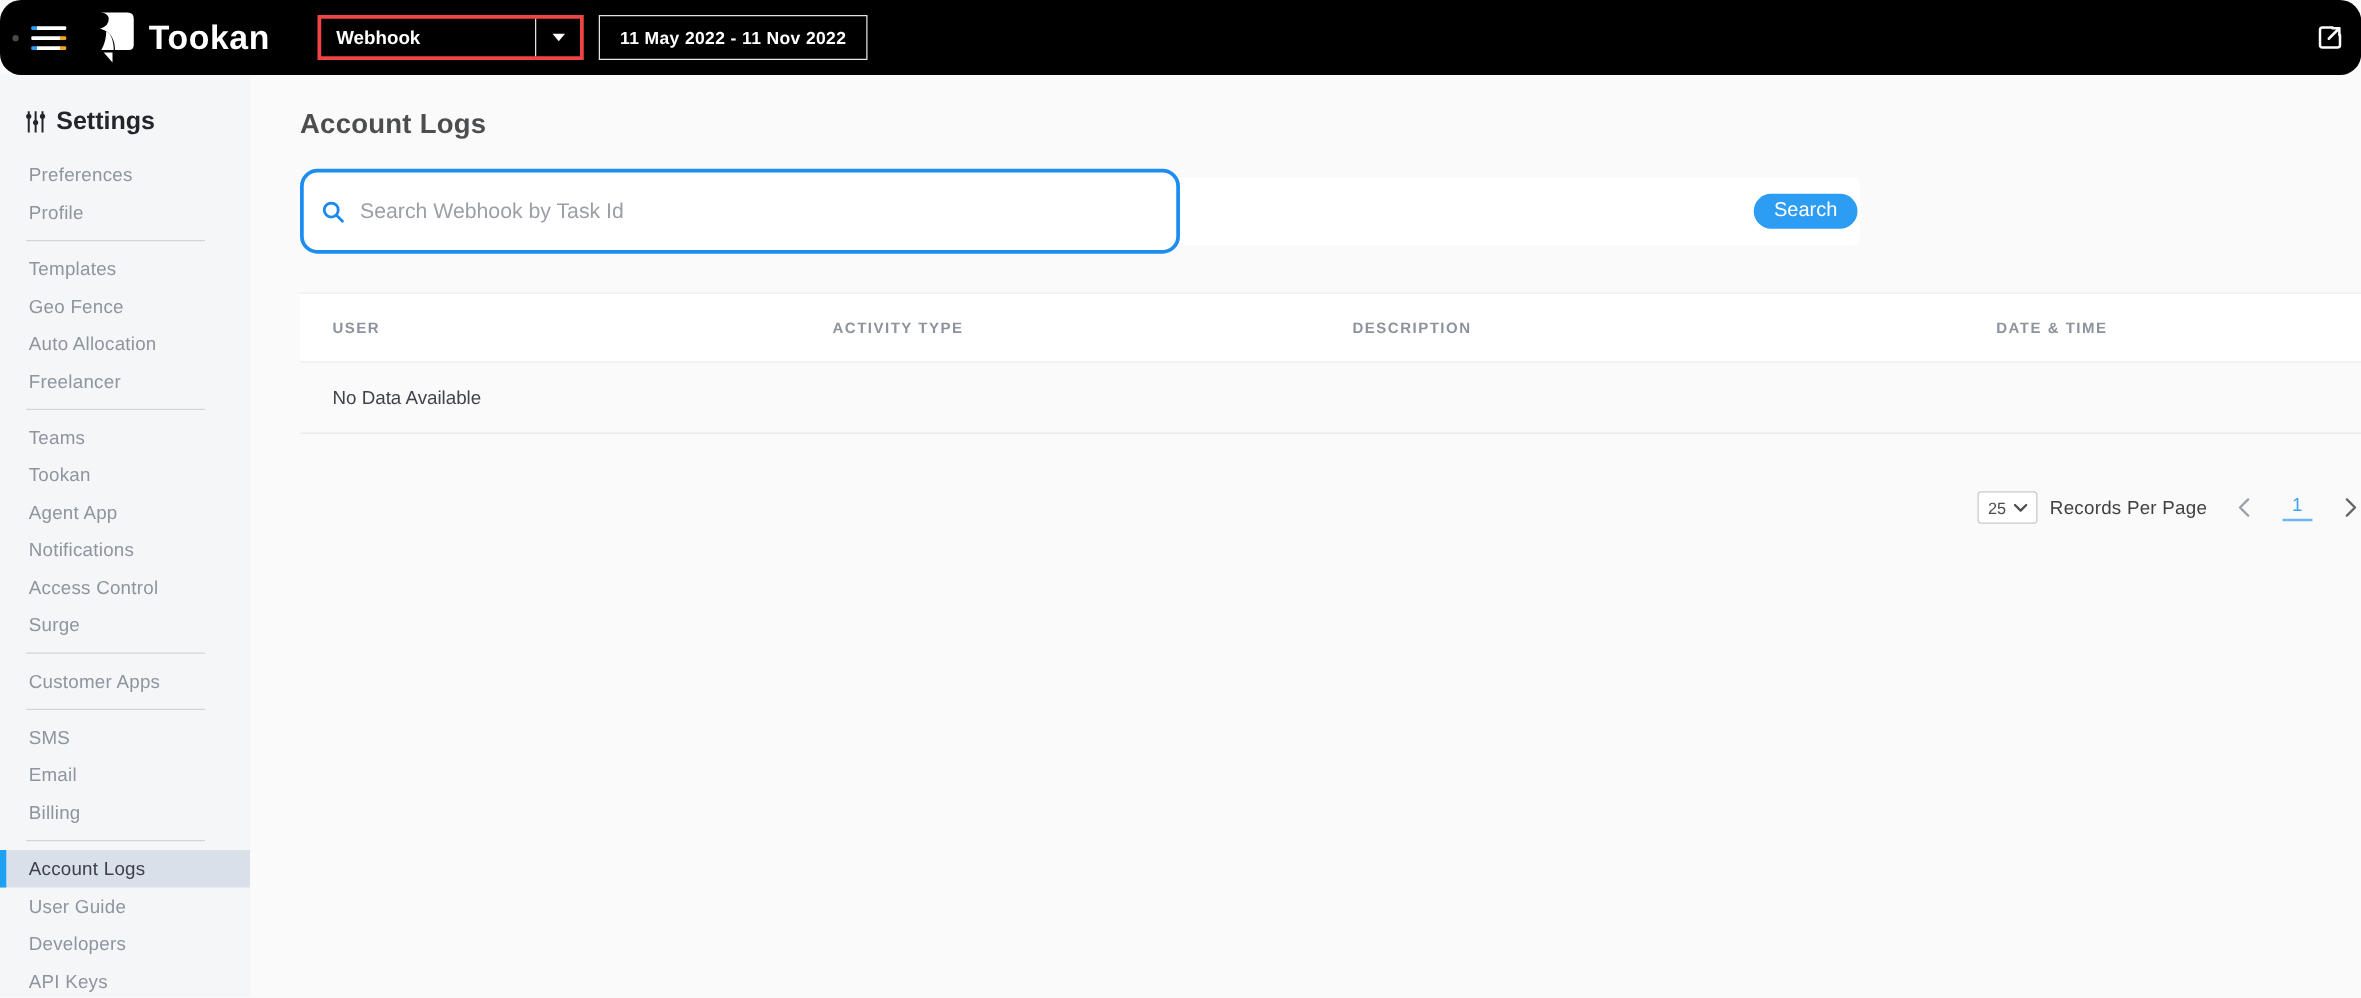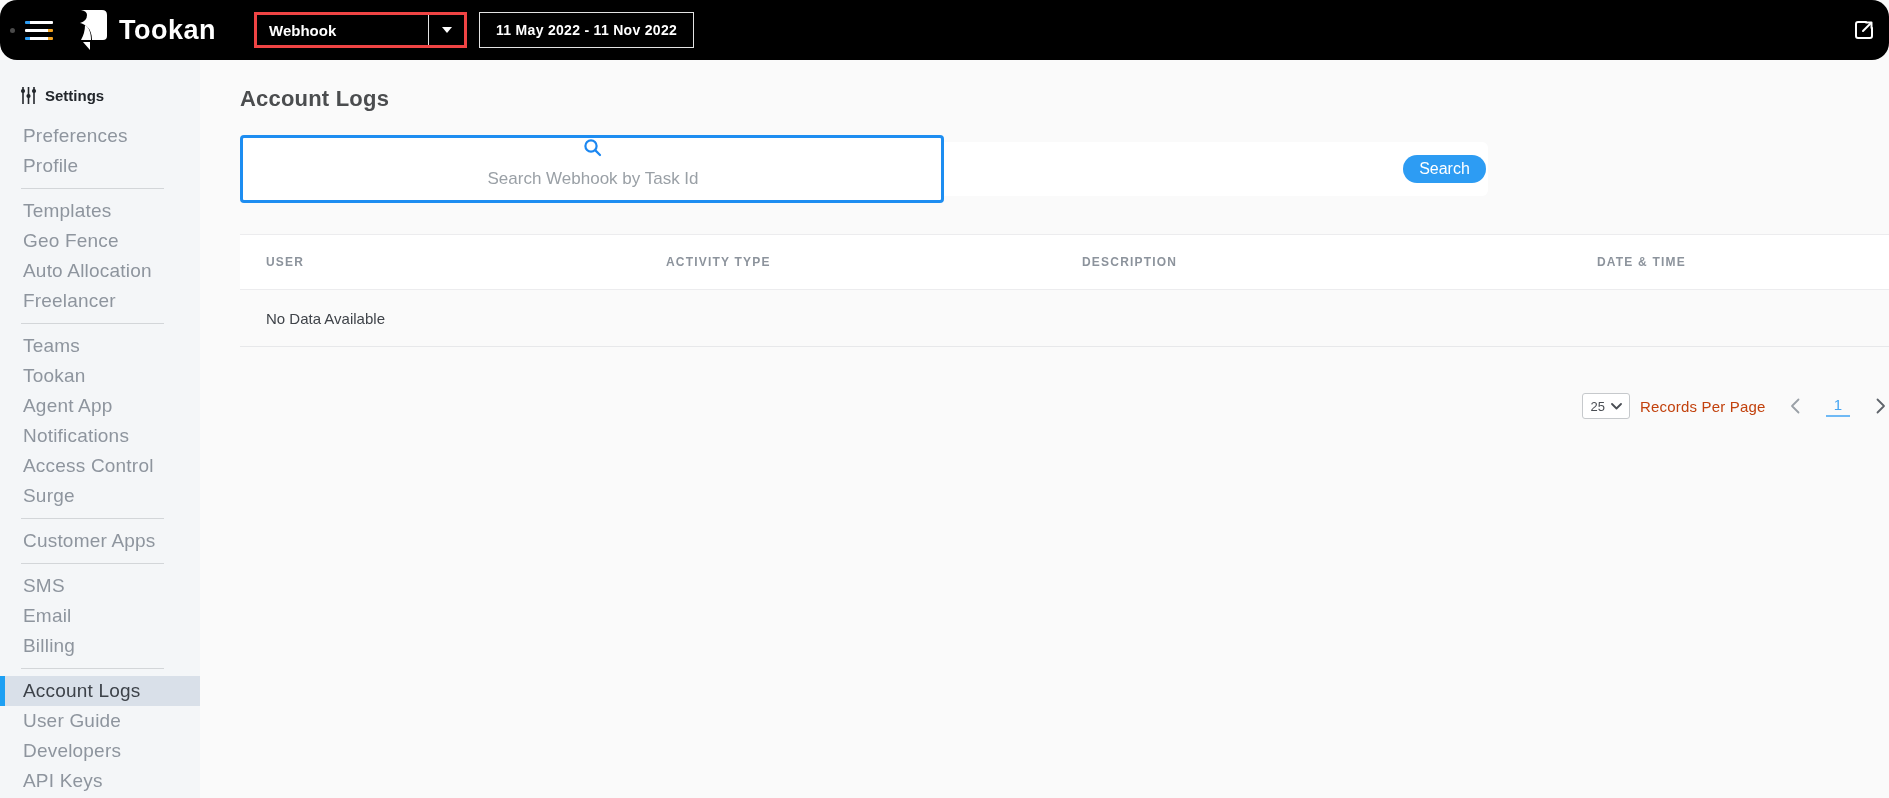--- a/index.html
+++ b/index.html
@@ -30,7 +30,7 @@
   
   .sidebar { width:200px; background:#f4f6f8; height:100%; flex:none; }
   .sb-head { display:flex; align-items:center; gap:8px; padding:26px 0 6px 20px; }
-  .sb-title { font-size:15px; font-weight:700; color:#22262b; }
+  .sb-title { font-size:20px; font-weight:700; color:#22262b; }
   .sb-nav { margin-top:10px; }
   .sb-item { height:30px; display:flex; align-items:center; padding-left:23px; font-size:19px; color:#8e959e; letter-spacing:.2px; cursor:pointer; }
   .sb-item.active { background:#d9e0e9; border-left:5px solid #1ea0f3; padding-left:18px; color:#3d4249; }

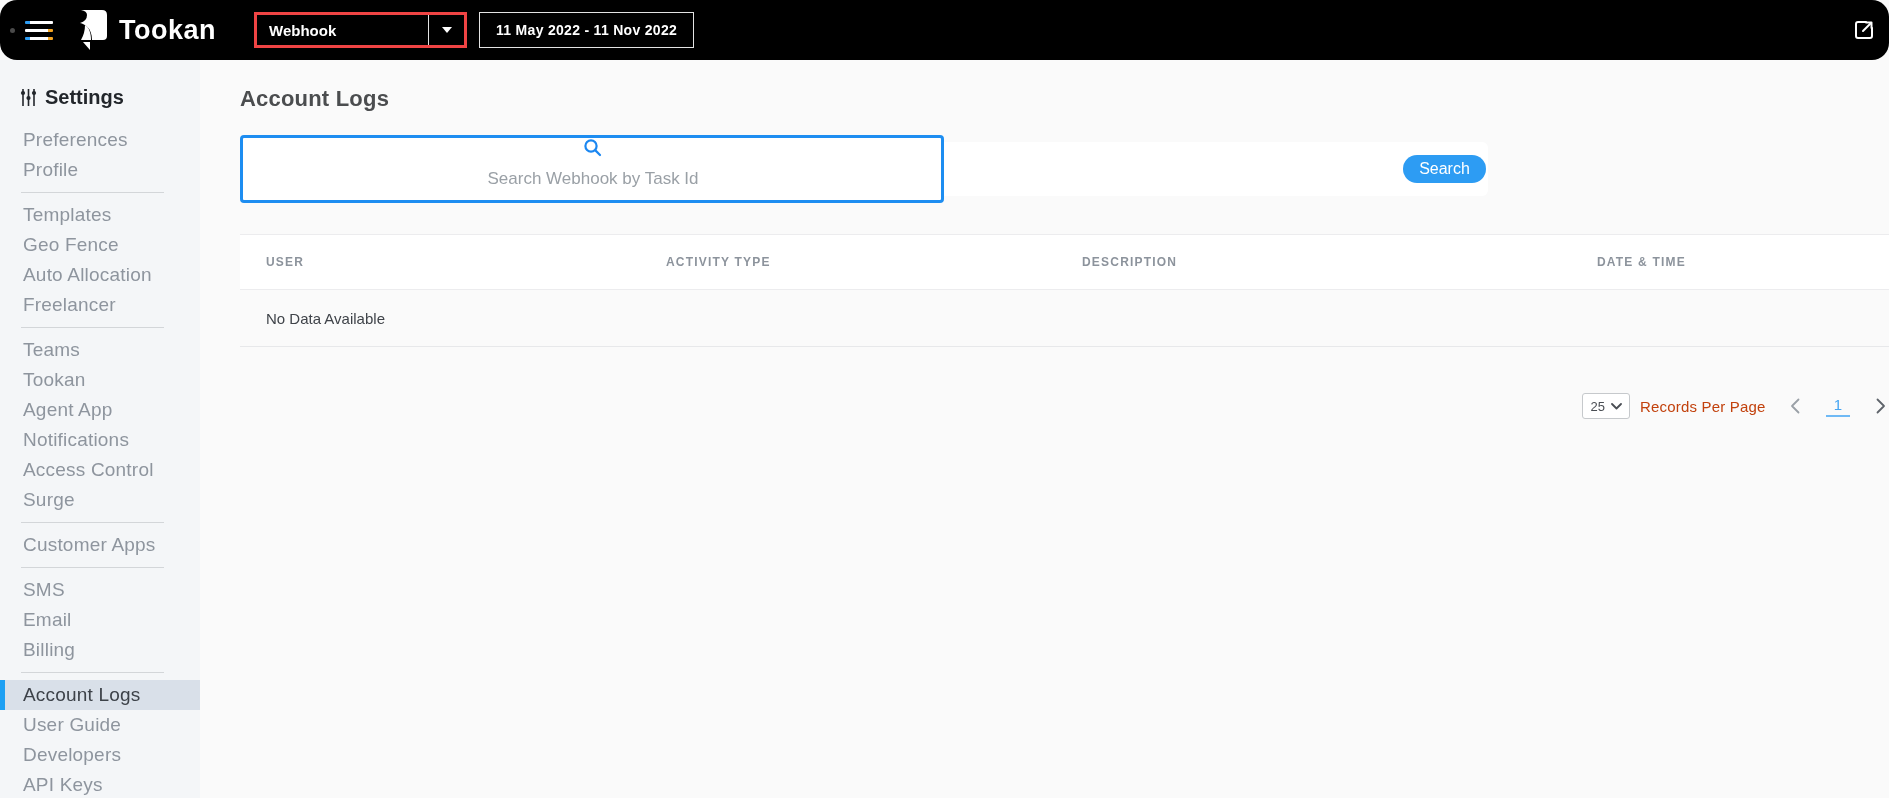--- a/index.html
+++ b/index.html
@@ -32,7 +32,7 @@
   .sb-head { display:flex; align-items:center; gap:8px; padding:26px 0 6px 20px; }
   .sb-title { font-size:20px; font-weight:700; color:#22262b; }
   .sb-nav { margin-top:10px; }
-  .sb-item { height:30px; display:flex; align-items:center; padding-left:23px; font-size:19px; color:#8e959e; letter-spacing:.2px; cursor:pointer; }
+  .sb-item { height:30px; display:flex; align-items:center; padding-left:23px; font-size:15px; color:#8e959e; letter-spacing:.2px; cursor:pointer; }
   .sb-item.active { background:#d9e0e9; border-left:5px solid #1ea0f3; padding-left:18px; color:#3d4249; }
   .sb-div { height:1px; background:#d3d6d9; margin:7px 36px 7px 21px; }
 

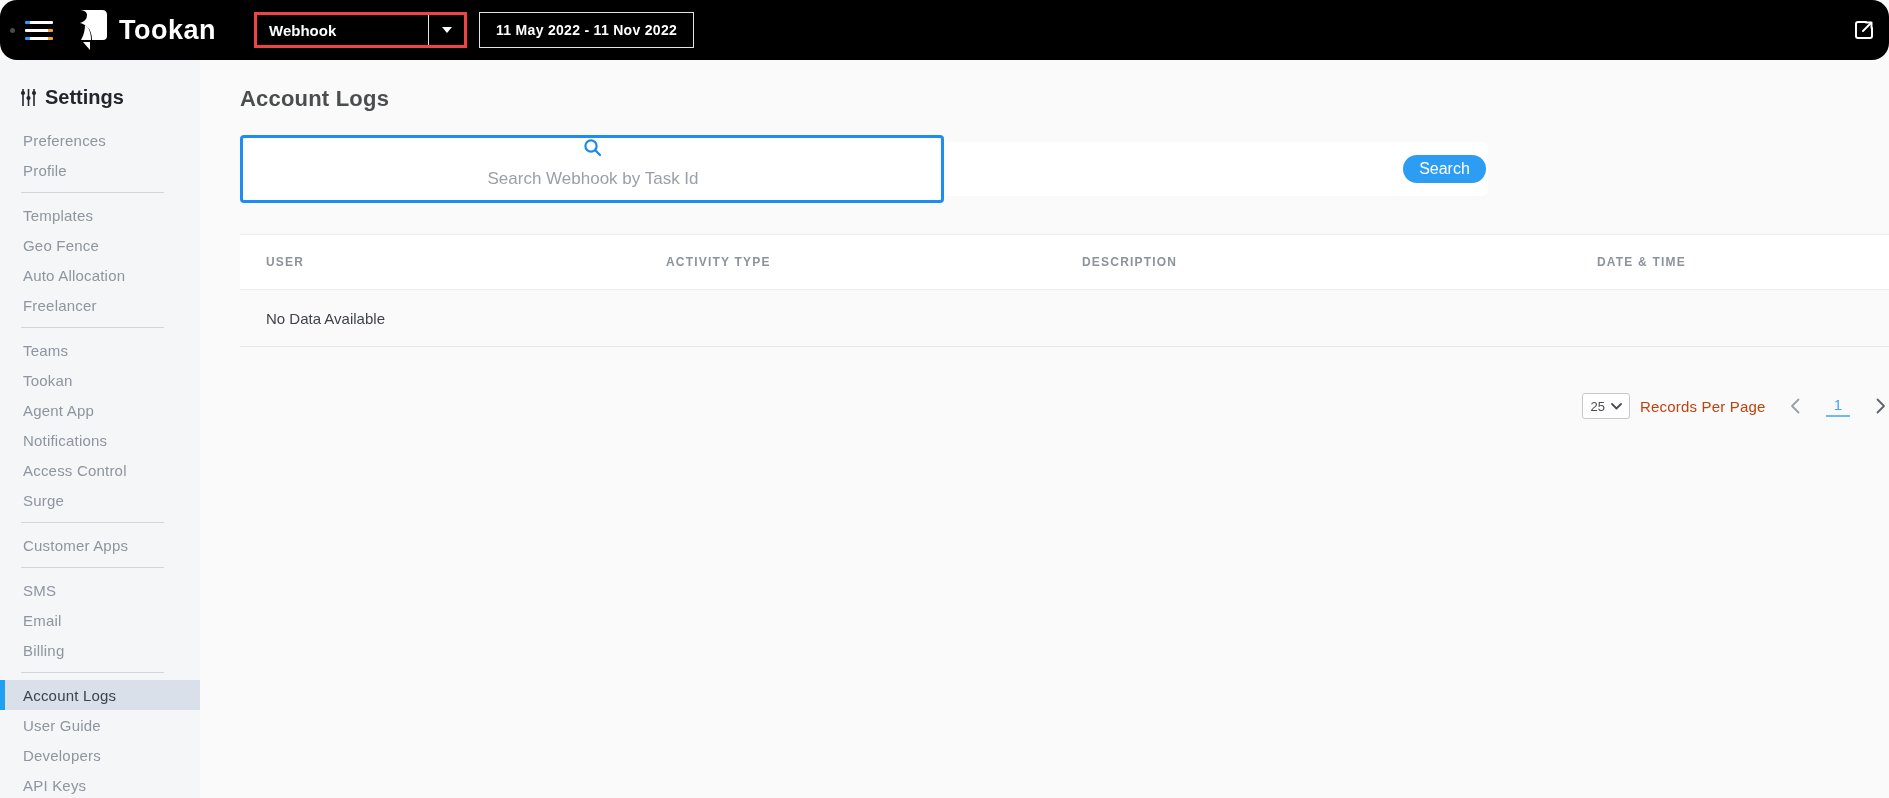--- a/index.html
+++ b/index.html
@@ -42,7 +42,7 @@
 
   .search-wrap { position:relative; margin-top:30px; width:1248px; height:54px; }
   .search-bg { position:absolute; left:0; top:0; width:100%; height:54px; background:#fff; border-radius:6px; }
-  .search-box { position:absolute; left:0; top:-7px; width:704px; height:68px; background:#fff; border:3px solid #1d8df1; border-radius:4px; display:flex; align-items:center; padding:0 14px;flex-direction:column; }
+  .search-box { position:absolute; left:0; top:-7px; width:704px; height:68px; background:#fff; border:3px solid #1d8df1; border-radius:14px; display:flex; align-items:center; padding:0 14px; }
   .search-box input { border:none; outline:none; flex:1; margin-left:12px; font-size:17px; color:#3c4146; font-family:"Liberation Sans",sans-serif; background:transparent; }
   .search-box input::placeholder { color:#9aa0a6; }
   .search-btn { position:absolute; right:2px; top:50%; transform:translateY(-50%); width:83px; height:28px; border:none; border-radius:21px; background:#2d9cf3; color:#fff; font-size:16px; font-family:"Liberation Sans",sans-serif; cursor:pointer; }

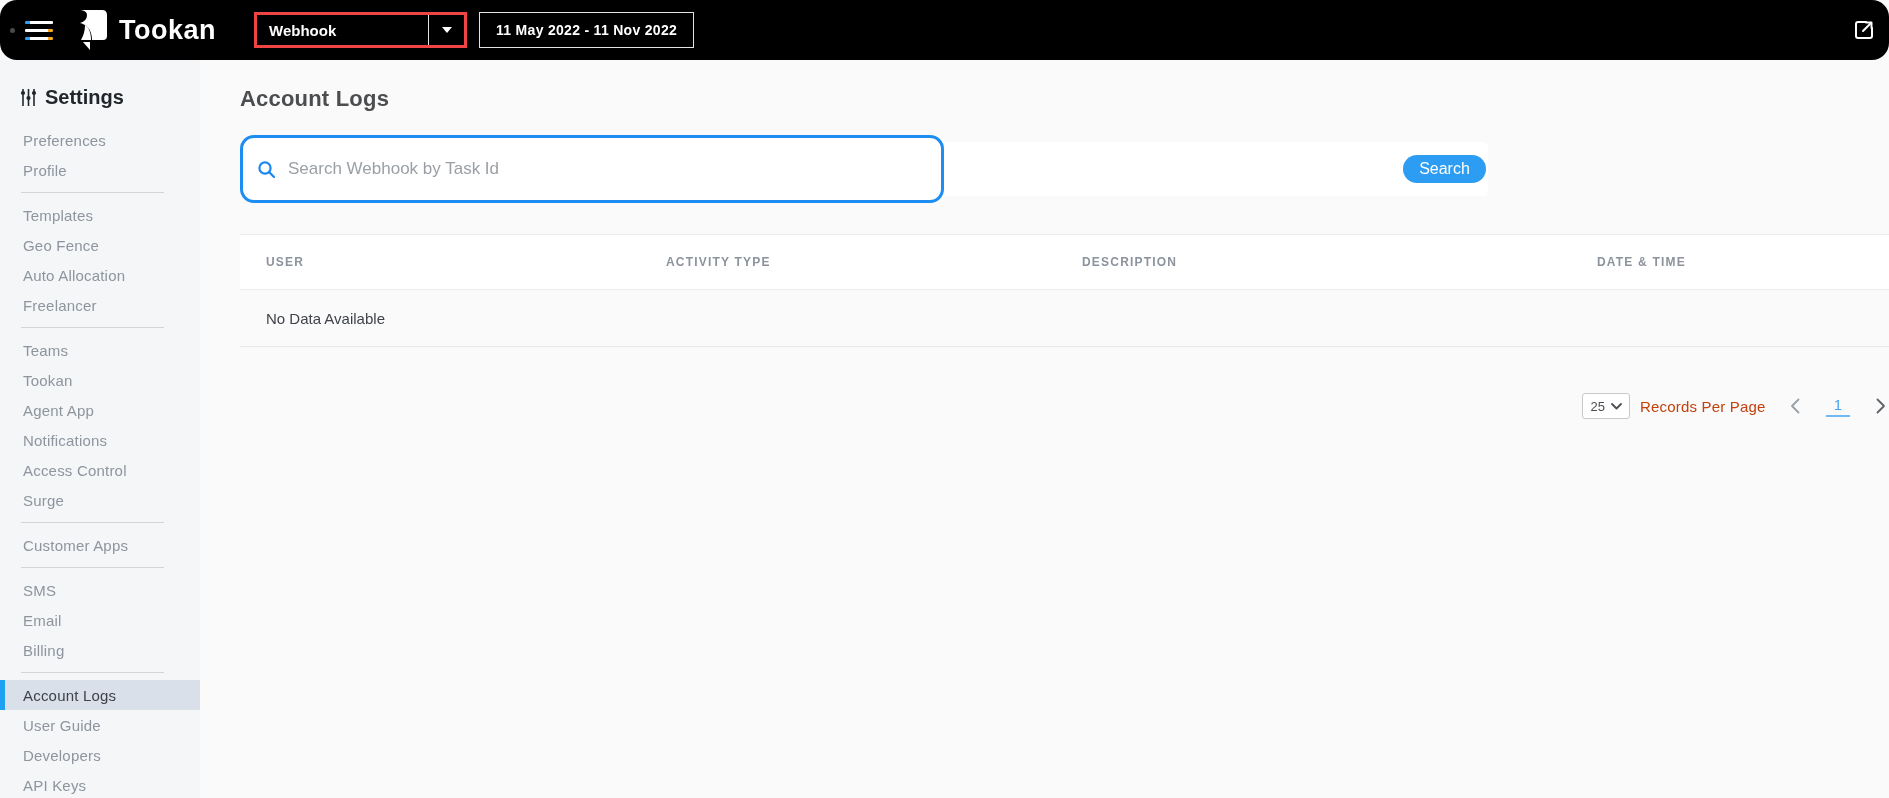--- a/index.html
+++ b/index.html
@@ -54,7 +54,7 @@
 
   .pagination { width:1654px; margin-top:46px; display:flex; align-items:center; justify-content:flex-end; padding-right:8px; gap:10px; }
   .pp-select { display:flex; align-items:center; gap:6px; border:1px solid #c6c9cc; border-radius:3px; background:#fff; height:25px; padding:12px 7px; font-size:13px; color:#4a4e54; cursor:pointer; }
-  .pp-label { font-size:15px; color:#c2410c; letter-spacing:.2px; }
+  .pp-label { font-size:15px; color:#404040; letter-spacing:.2px; }
   .pg-prev { margin-left:14px; }
   .pg-chevron { cursor:pointer; display:flex; align-items:center; }
   .pg-page { margin:0 16px; font-size:15px; color:#44a4f2; padding:0 8px 2px 8px; border-bottom:2px solid #6fb9f5; cursor:pointer; }

